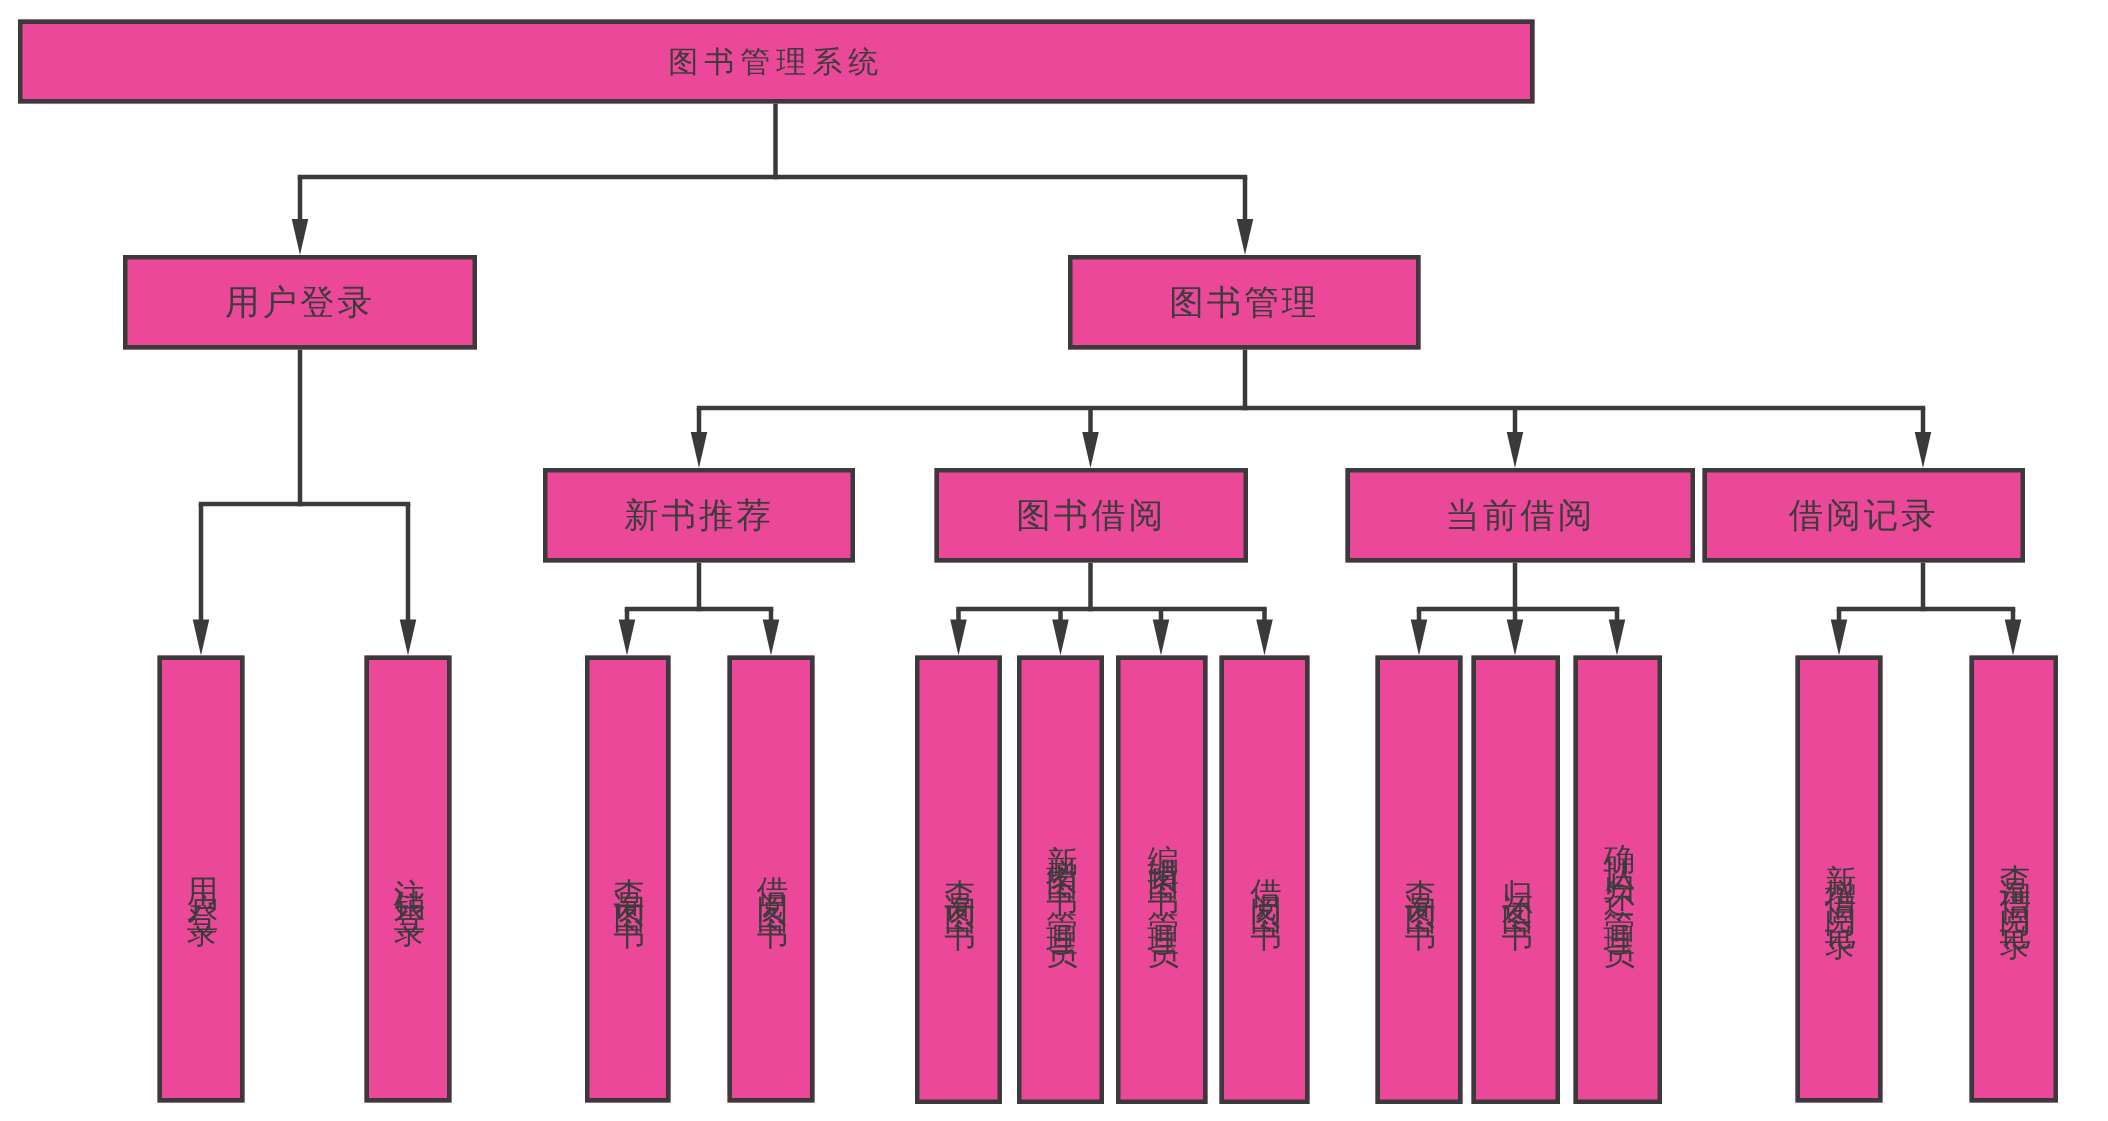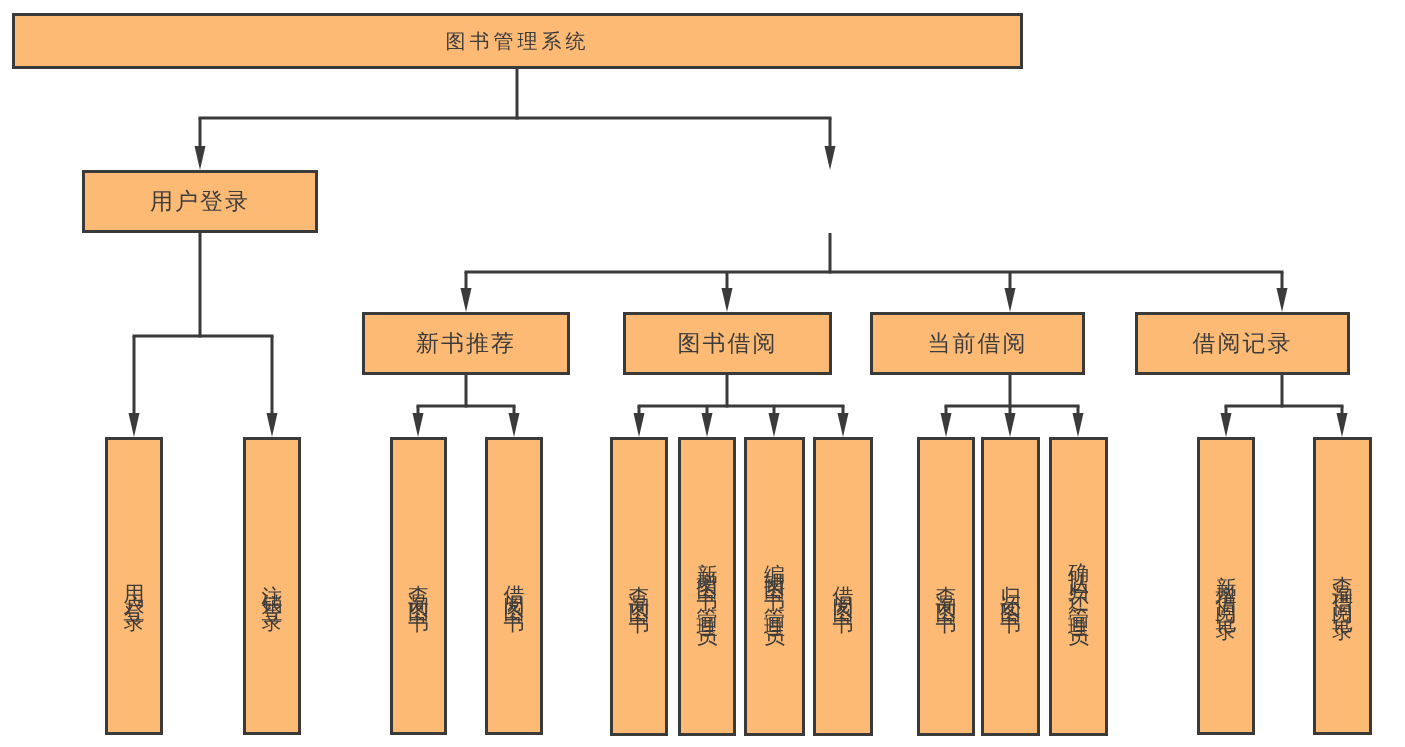--- a/index.html
+++ b/index.html
@@ -13,7 +13,7 @@
   .box{
     position:absolute;
     box-sizing:border-box;
-    background:#fdba74;
+    background:#ec4899;
     border:3px solid #3a3a3a;
     display:flex;
     align-items:center;

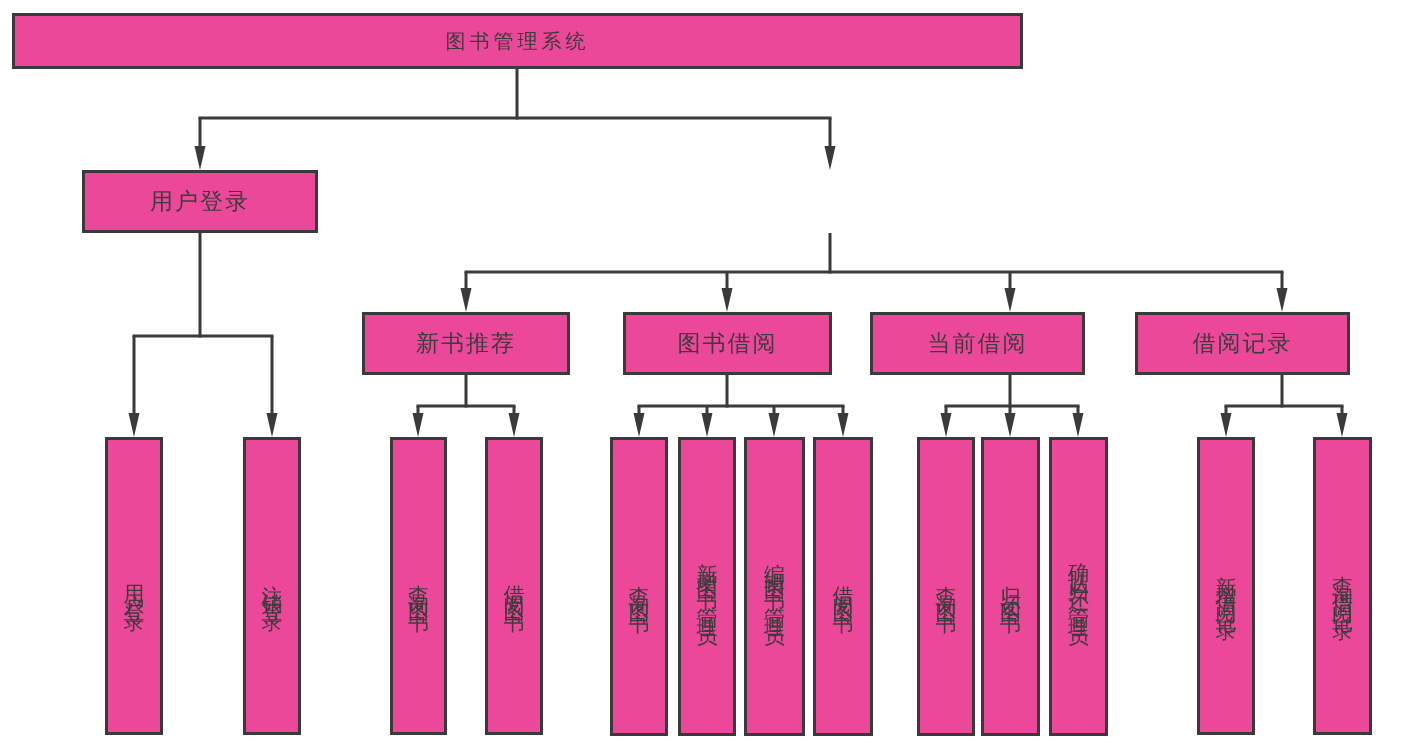--- a/index.html
+++ b/index.html
@@ -111,6 +111,9 @@
   <div class="box h" style="left:82px;top:170px;width:236px;height:63px">
     <span class="lbl">用户登录</span>
   </div>
+  <div class="box h" style="left:712px;top:170px;width:235px;height:63px">
+    <span class="lbl">图书管理</span>
+  </div>
 
   <div class="box h" style="left:623px;top:312px;width:209px;height:63px">
     <span class="lbl">图书借阅</span>

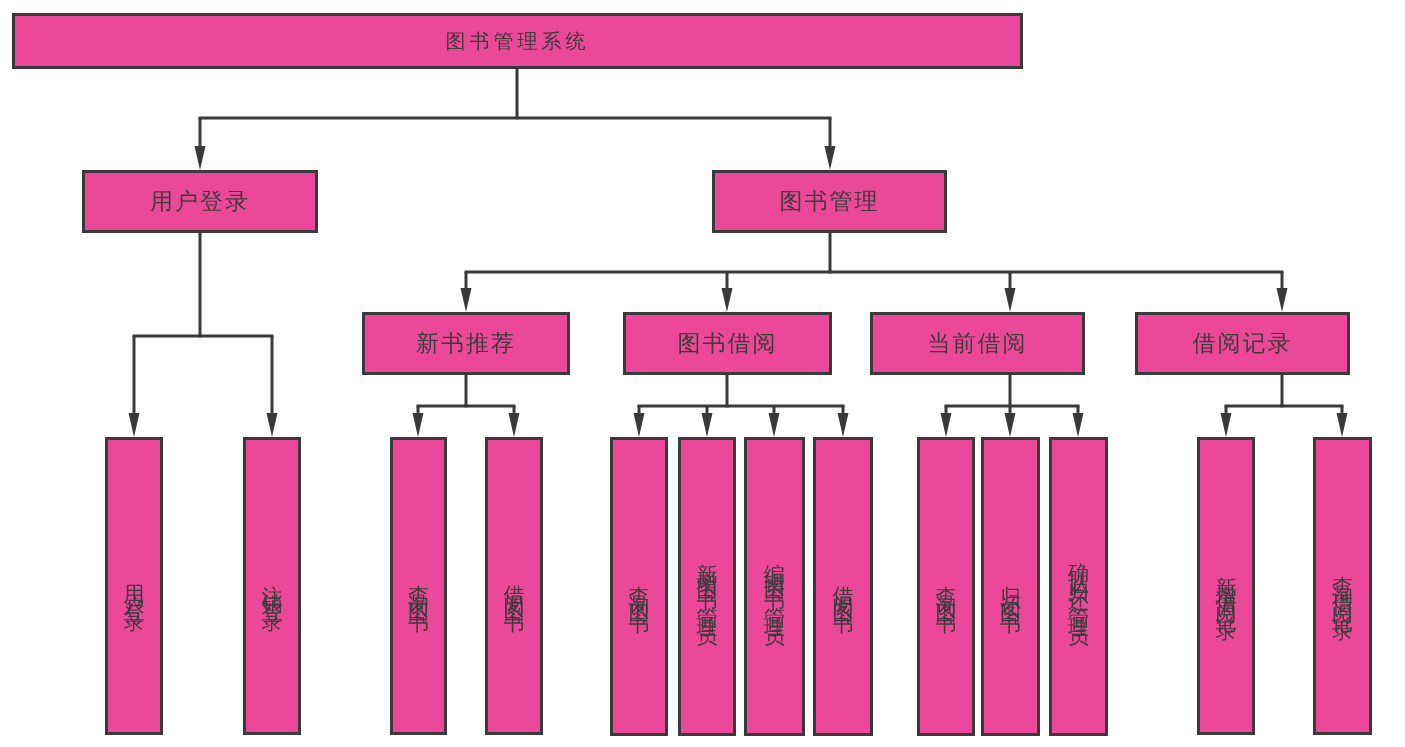--- a/index.html
+++ b/index.html
@@ -121,7 +121,7 @@
   <div class="box h" style="left:362px;top:312px;width:208px;height:63px">
     <span class="lbl">新书推荐</span>
   </div>
-  <div class="box h" style="left:870px;top:312px;width:215px;height:63px">
+  <div class="box h" style="left:897px;top:312px;width:233px;height:63px">
     <span class="lbl">当前借阅</span>
   </div>
   <div class="box h" style="left:1135px;top:312px;width:215px;height:63px">

